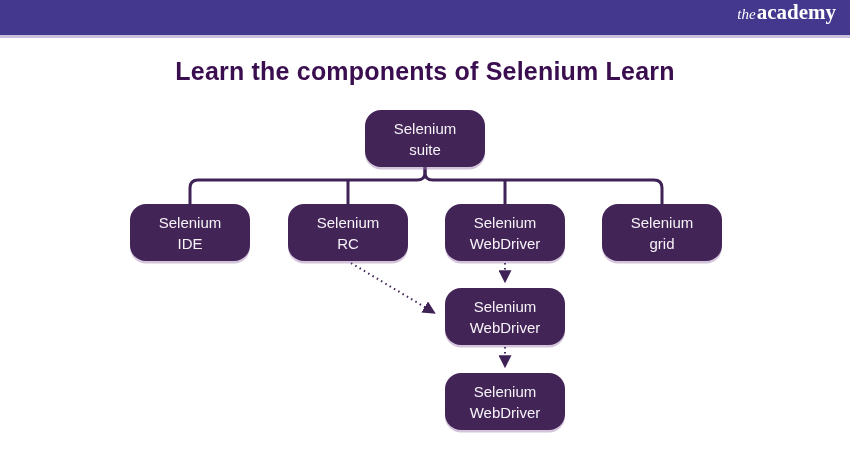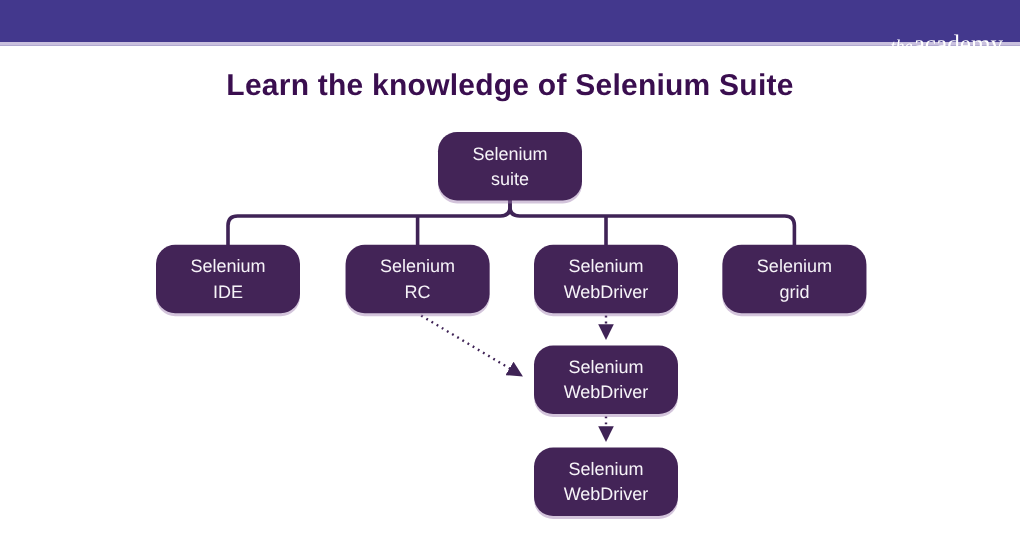--- a/index.html
+++ b/index.html
@@ -22,7 +22,7 @@
   .logo { color:#fff; font-family:"Liberation Serif", serif; display:flex; align-items:baseline; white-space:nowrap; }
   .logo .the { font-style:italic; font-size:15px; margin-right:1px; }
   .logo .knowledge { font-size:21px; font-weight:normal; }
-  .logo .academy { font-size:21px; font-weight:normal;margin-top:24px; }
+  .logo .academy { font-size:21px; font-weight:bold; }
 
   
   .title {

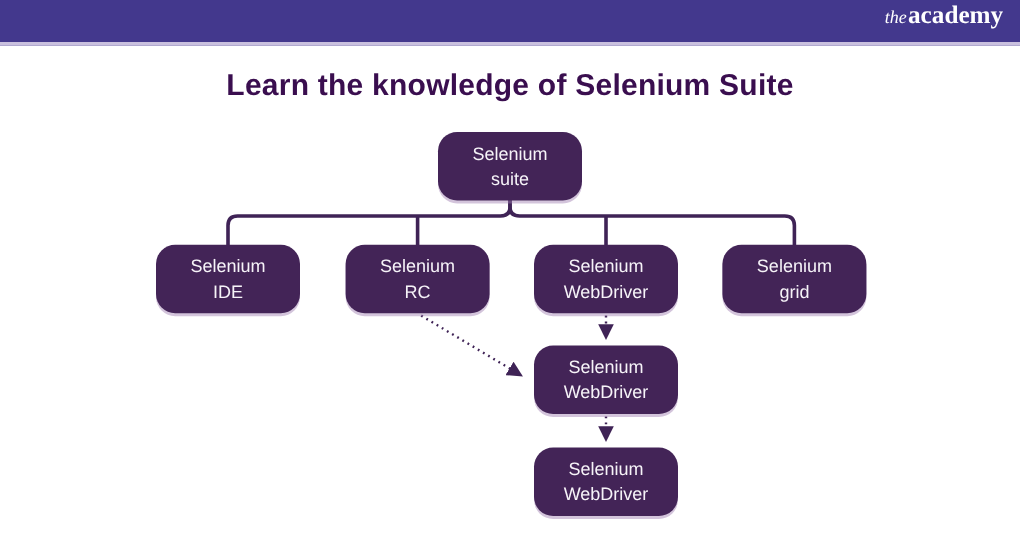--- a/index.html
+++ b/index.html
@@ -67,7 +67,7 @@
     </div>
   </div>
 
-  <h1 class="title">Learn the knowledge of Selenium Suite</h1>
+  <h1 class="title">Learn the components of Selenium Learn</h1>
 
   <div class="diagram">
 

